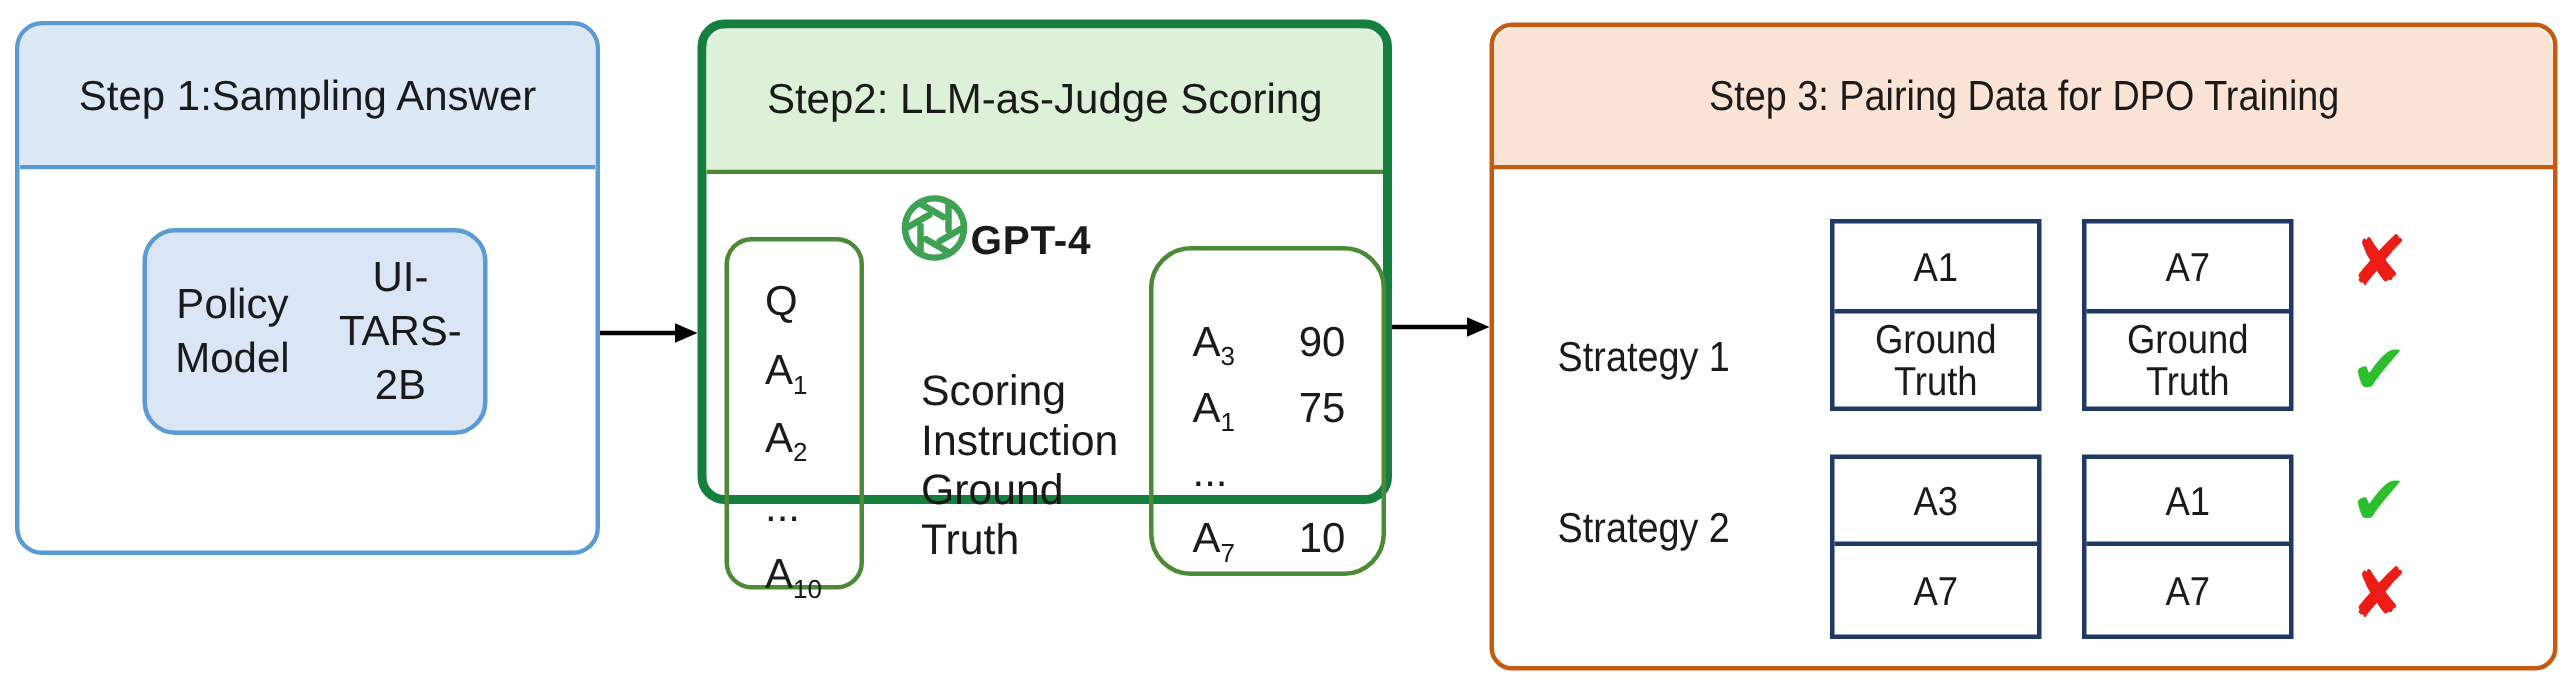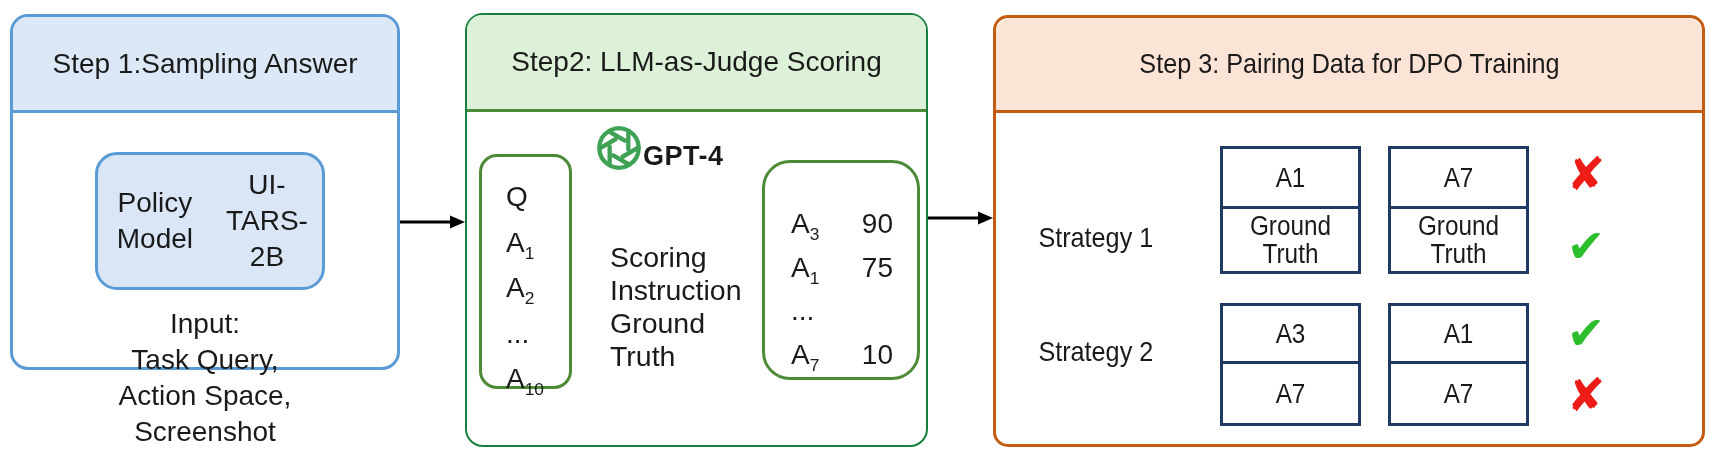--- a/index.html
+++ b/index.html
@@ -27,7 +27,7 @@
     text-align:center;font-size:28px;line-height:36px;
   }
   
-  .panel-green{left:465px;top:13px;width:463px;height:434px;border:2px solid #15803d;border-radius:18px;}
+  .panel-green{left:465px;top:13px;width:463px;height:323px;border:6px solid #15803d;border-radius:18px;}
   .panel-green .panel-header{height:97px;background:#DDF0D8;border-bottom:3px solid #4C8A35;border-radius:15px 15px 0 0;}
   .q-box{
     position:absolute;left:12px;top:139px;width:93px;height:235px;box-sizing:border-box;

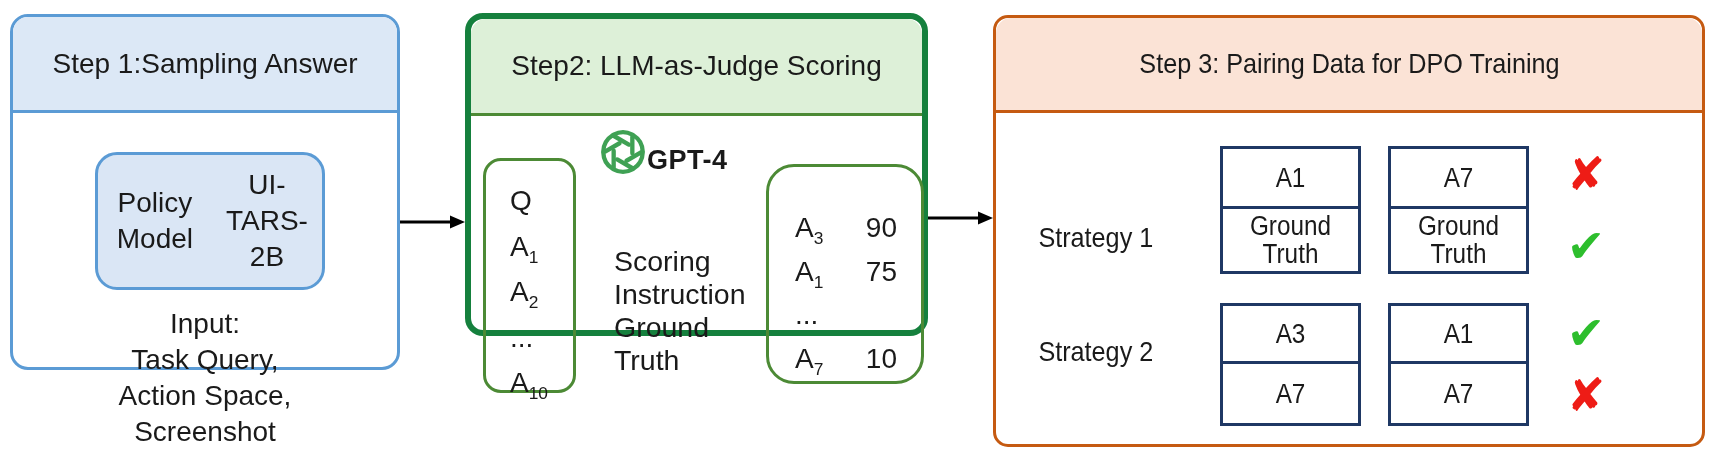--- a/index.html
+++ b/index.html
@@ -89,12 +89,6 @@
     <div class="policy-box">
       <div>Policy Model</div>
       <div>UI-TARS-2B</div>
-    </div>
-    <div class="input-block">
-      <div>Input:</div>
-      <div>Task Query,</div>
-      <div>Action Space,</div>
-      <div>Screenshot</div>
     </div>
   </section>
 

